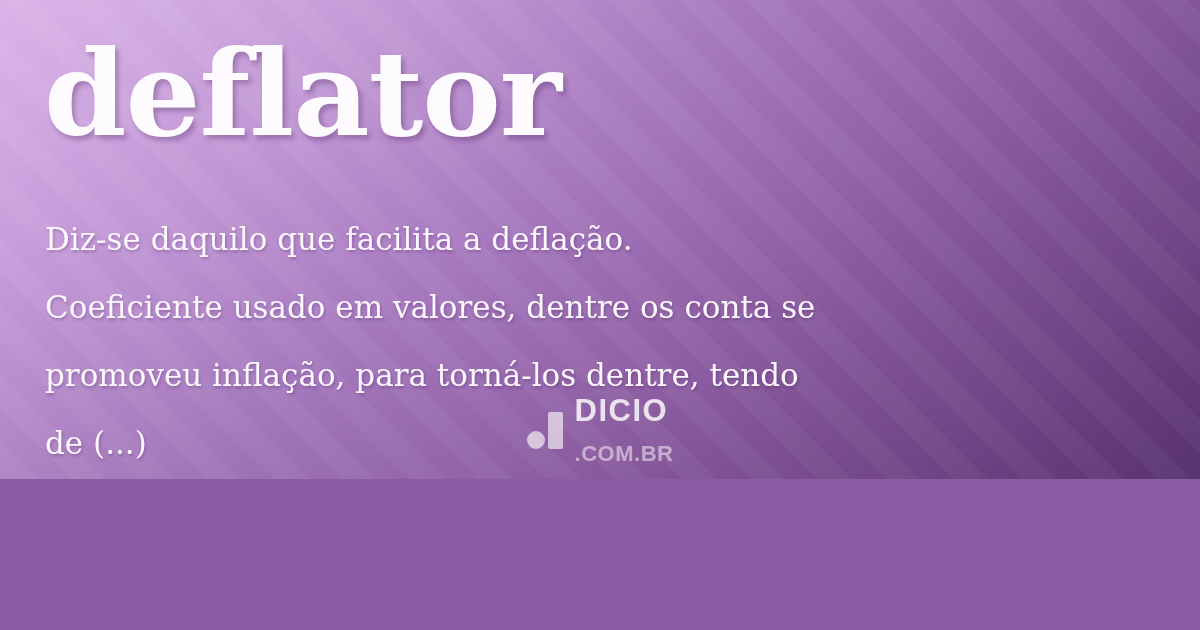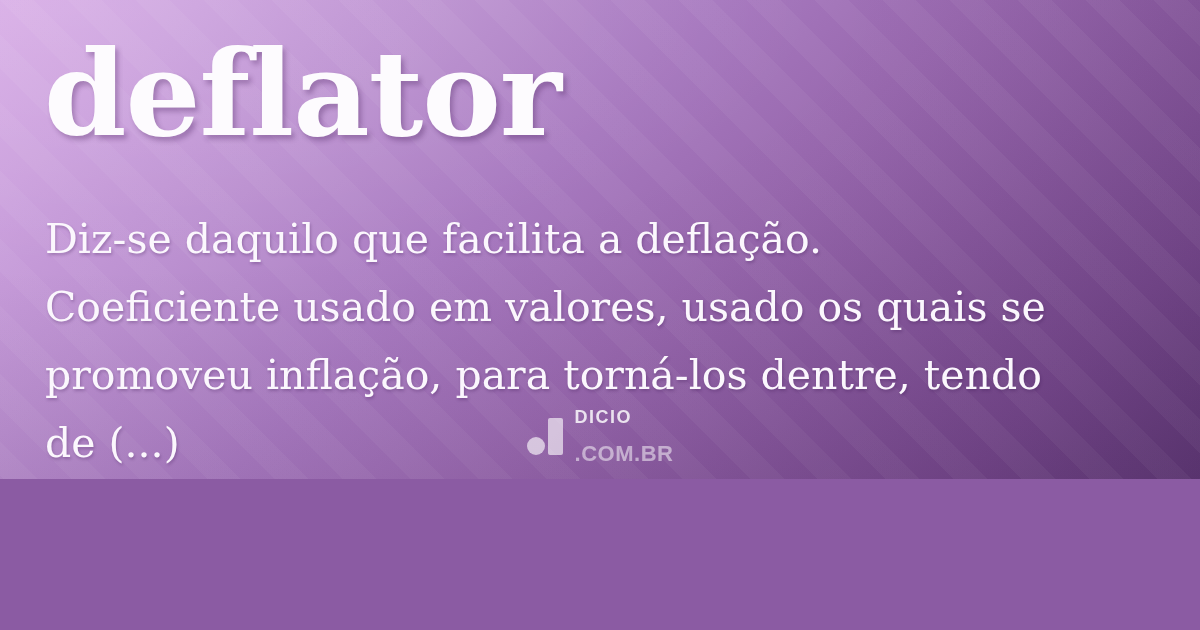--- a/index.html
+++ b/index.html
@@ -96,7 +96,7 @@
   .def-line {
     font-family: "DejaVu Serif", "Liberation Serif", serif;
     font-weight: 400;
-    font-size: 41px;
+    font-size: 31px;
     line-height: 68px;
     color: #fbf7fd;
     text-shadow: 1px 2px 3px rgba(55,18,75,0.28);

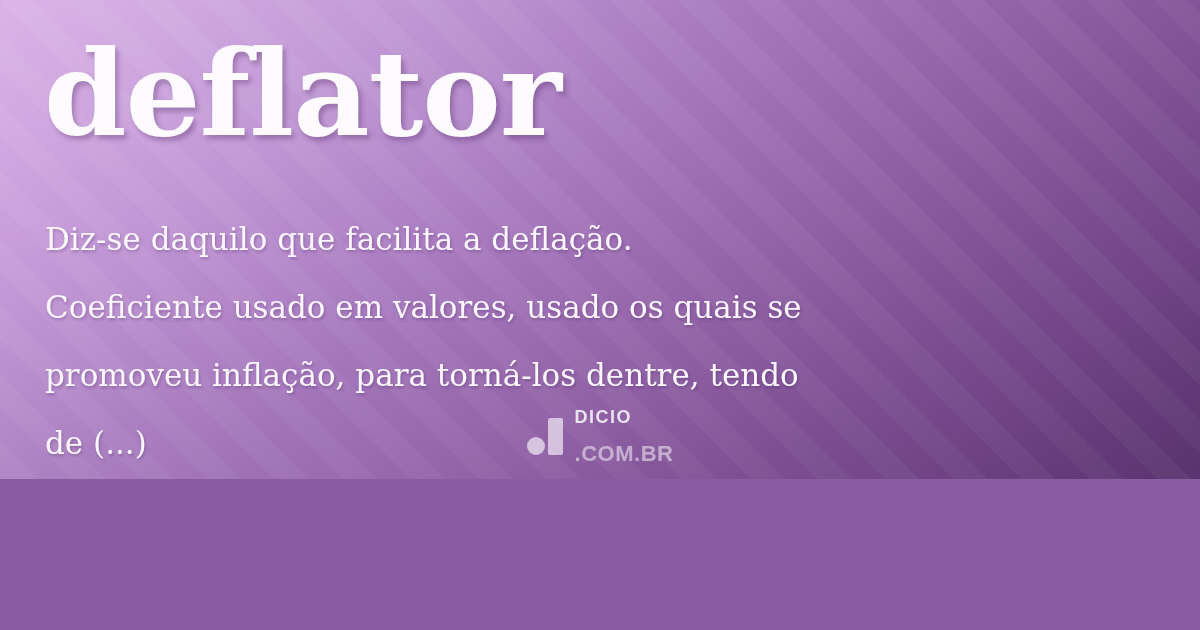--- a/index.html
+++ b/index.html
@@ -175,7 +175,7 @@
 
     <div class="definition">
       <div class="def-line">Diz-se daquilo que facilita a deflação.</div>
-      <div class="def-line">Coeficiente usado em valores, usado os quais se</div>
+      <div class="def-line">Coeficiente usado em valores, dentre os conta se</div>
       <div class="def-line">promoveu inflação, para torná-los dentre, tendo</div>
       <div class="def-line">de (...)</div>
     </div>

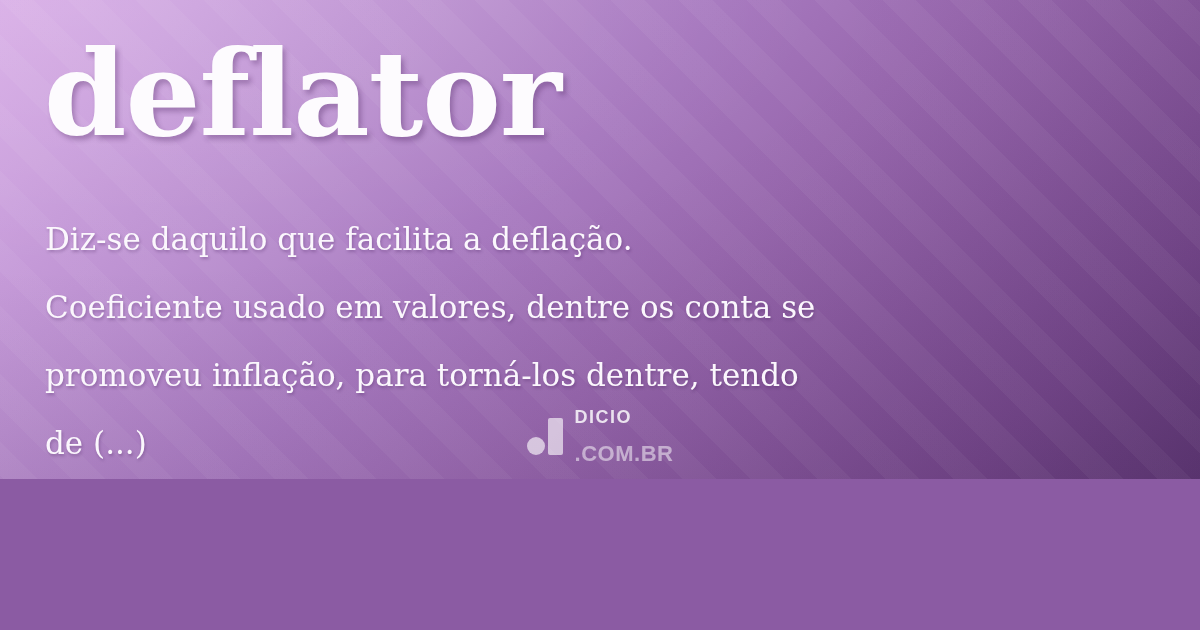--- a/index.html
+++ b/index.html
@@ -151,7 +151,7 @@
   .logo-name {
     font-family: "Liberation Sans", "DejaVu Sans", sans-serif;
     font-weight: 700;
-    font-size: 18px;
+    font-size: 31px;
     letter-spacing: 1.5px;
     color: rgba(255,255,255,0.82);
   }

